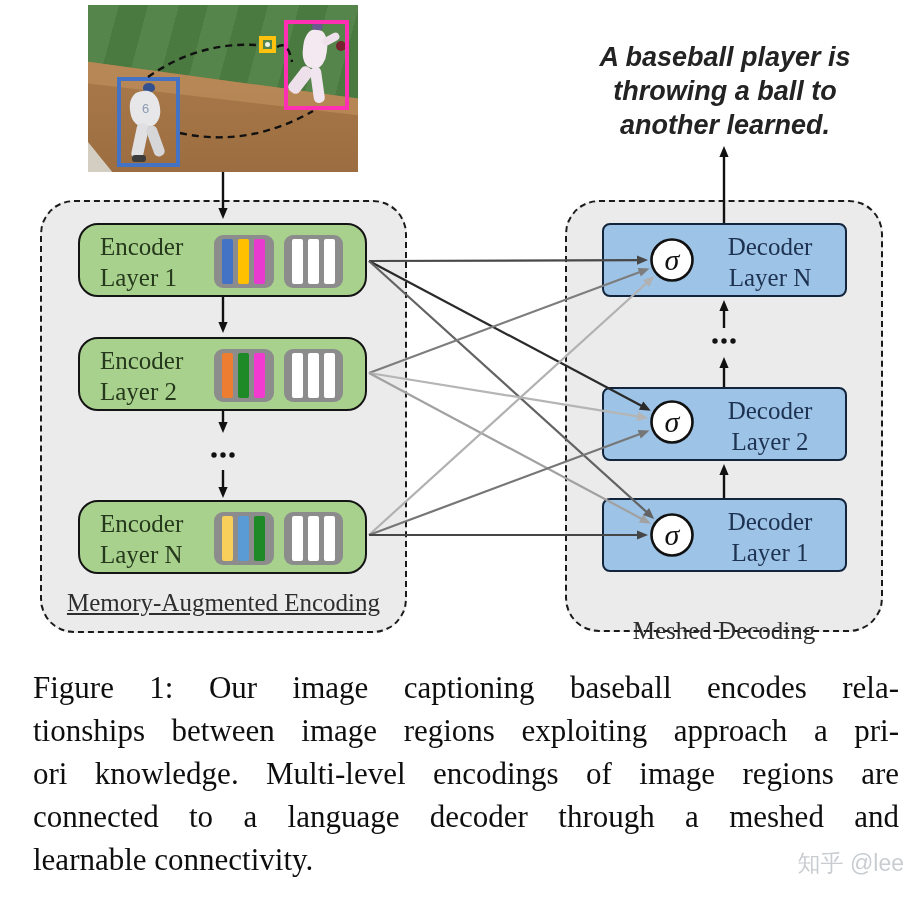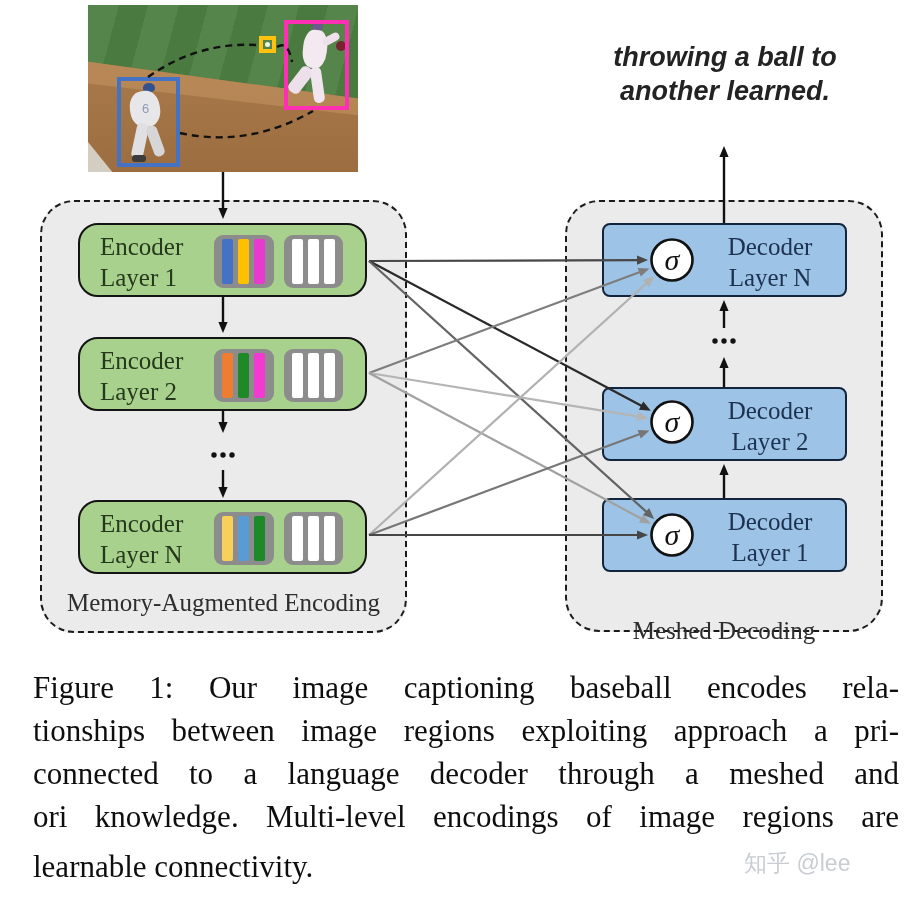--- a/index.html
+++ b/index.html
@@ -157,6 +157,7 @@
   </div>
 
   <div id="gen-caption">
+    <div>A baseball player is</div>
     <div>throwing a ball to</div>
     <div>another learned.</div>
   </div>

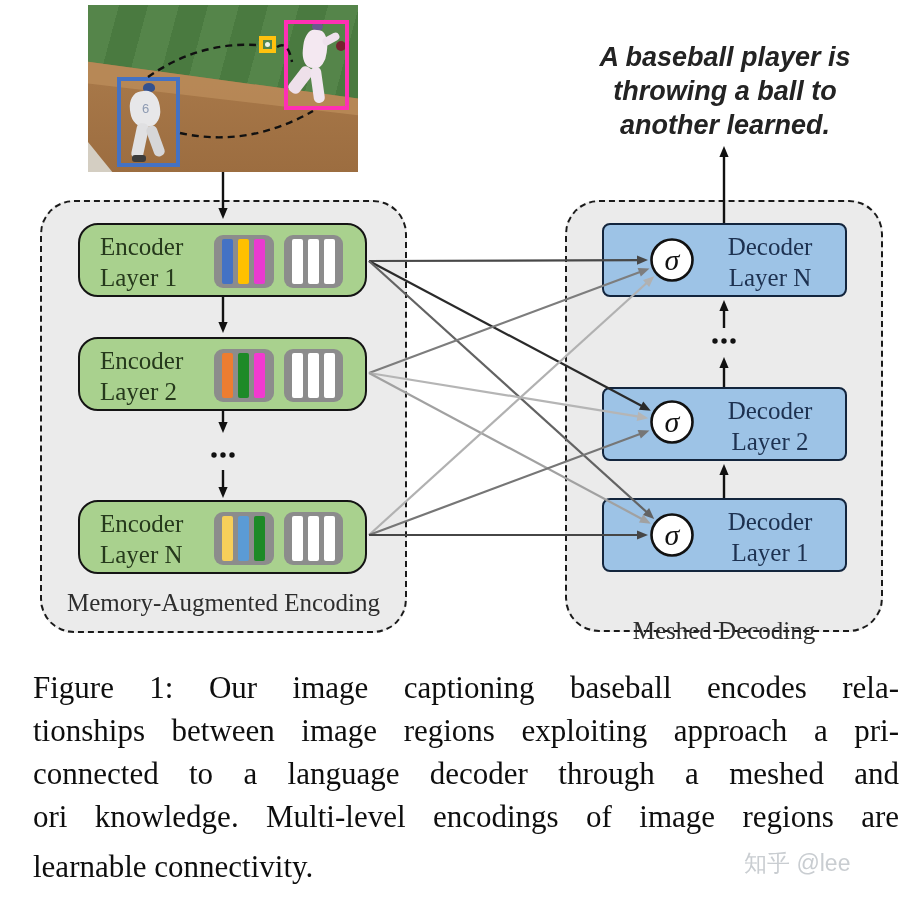--- a/index.html
+++ b/index.html
@@ -81,7 +81,7 @@
   </div>
 
   <div class="panel" style="left:40px;top:200px;width:367px;height:433px;"></div>
-  <div class="panel-label" style="left:40px;top:589px;width:367px;">Memory-Augmented Encoding</div>
+  <div class="panel-label" style="left:40px;top:589px;width:367px;text-decoration:underline;">Memory-Augmented Encoding</div>
 
   <div class="panel" style="left:565px;top:200px;width:318px;height:432px;"></div>
   <div class="panel-label" style="left:565px;top:589px;width:318px;margin-top:28px;">Meshed Decoding</div>

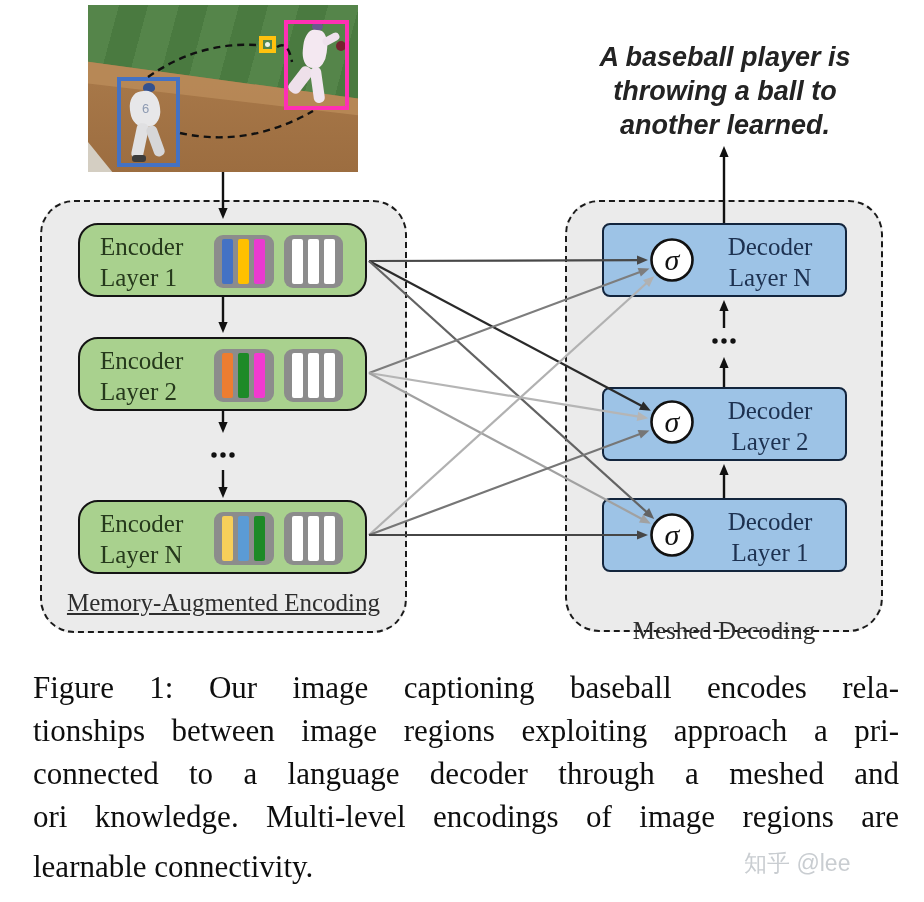--- a/index.html
+++ b/index.html
@@ -165,8 +165,8 @@
   <div id="fig-caption">
     <div class="cap-line">Figure 1:  Our image captioning baseball encodes rela-</div>
     <div class="cap-line">tionships between image regions exploiting approach a pri-</div>
+    <div class="cap-line">ori knowledge.  Multi-level encodings of image regions are</div>
     <div class="cap-line">connected to a language decoder through a meshed and</div>
-    <div class="cap-line">ori knowledge.  Multi-level encodings of image regions are</div>
     <div class="cap-line last">learnable connectivity.</div>
   </div>
 

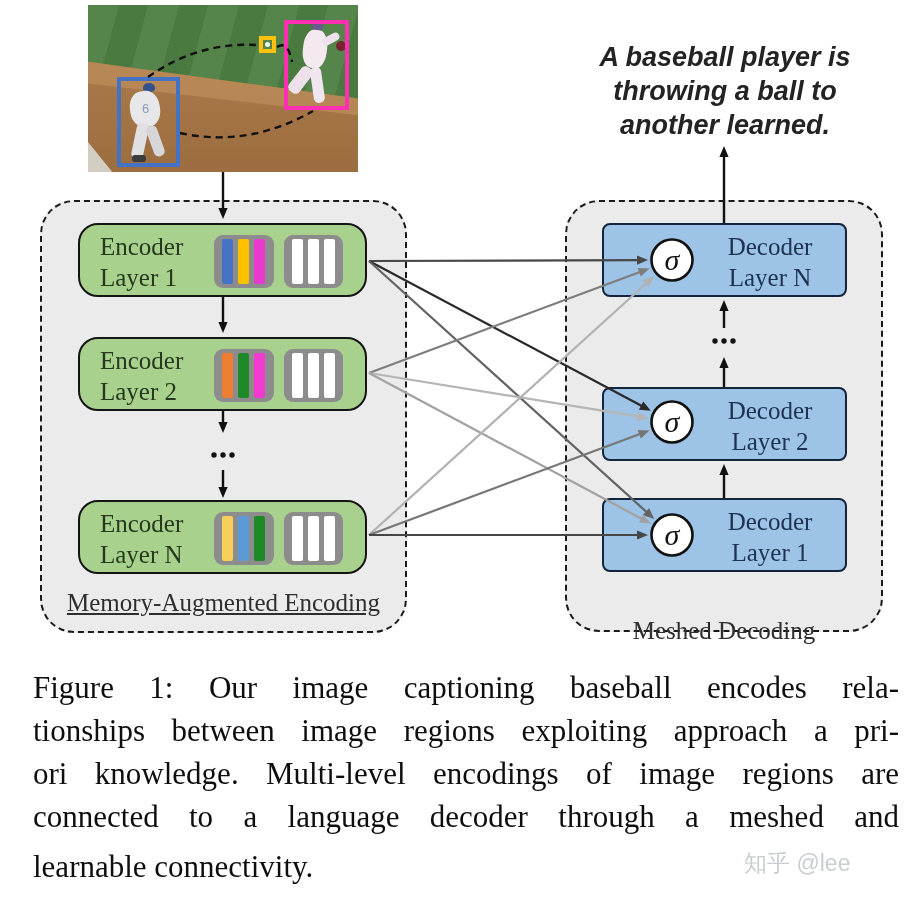--- a/index.html
+++ b/index.html
@@ -42,7 +42,7 @@
   #fig-caption{position:absolute;left:33px;top:666px;width:866px;z-index:3;
     font-size:31px;line-height:43px;color:#0e0e0e;}
   .cap-line{text-align:justify;text-align-last:justify;height:43px;white-space:nowrap;}
-  .cap-line.last{text-align-last:left;margin-top:7px;}
+  .cap-line.last{text-align-last:left;}
   
   #watermark{position:absolute;left:744px;top:848px;width:160px;text-align:left;z-index:3;
     font-family:"Liberation Sans",sans-serif;font-size:23px;color:#c9cdd1;}

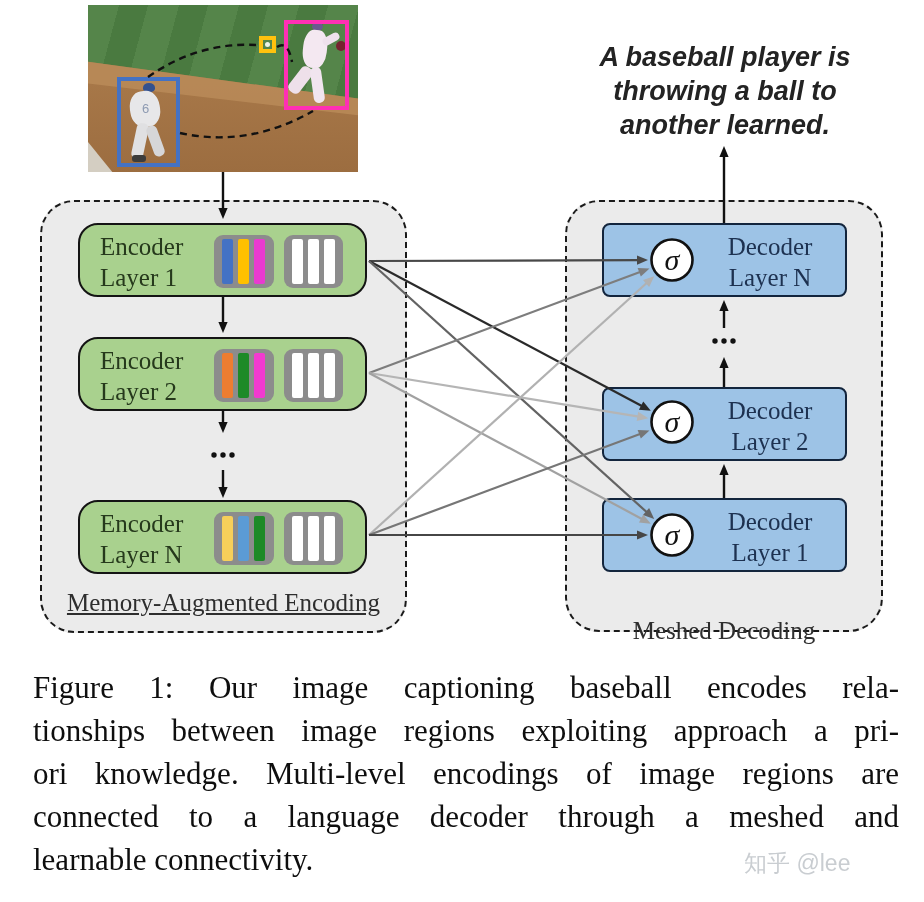--- a/index.html
+++ b/index.html
@@ -44,7 +44,7 @@
   .cap-line{text-align:justify;text-align-last:justify;height:43px;white-space:nowrap;}
   .cap-line.last{text-align-last:left;}
   
-  #watermark{position:absolute;left:744px;top:848px;width:160px;text-align:left;z-index:3;
+  #watermark{position:absolute;left:744px;top:848px;width:160px;text-align:right;z-index:3;
     font-family:"Liberation Sans",sans-serif;font-size:23px;color:#c9cdd1;}
   
   #overlay{position:absolute;left:0;top:0;z-index:5;pointer-events:none;}

